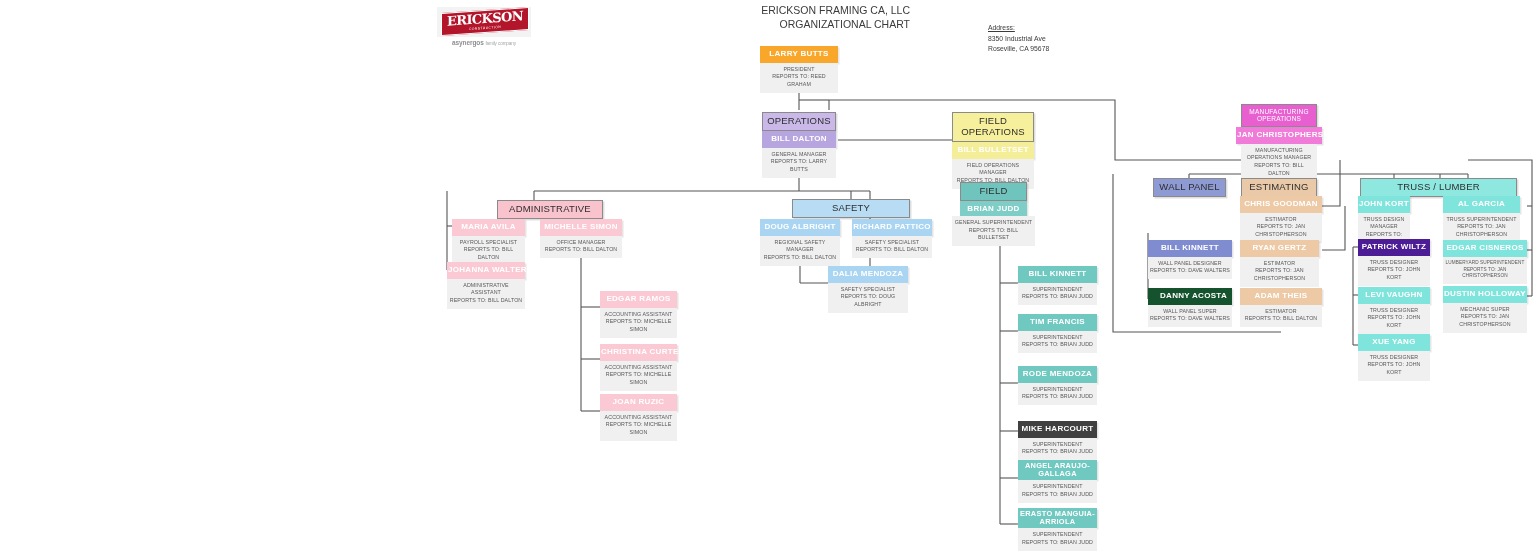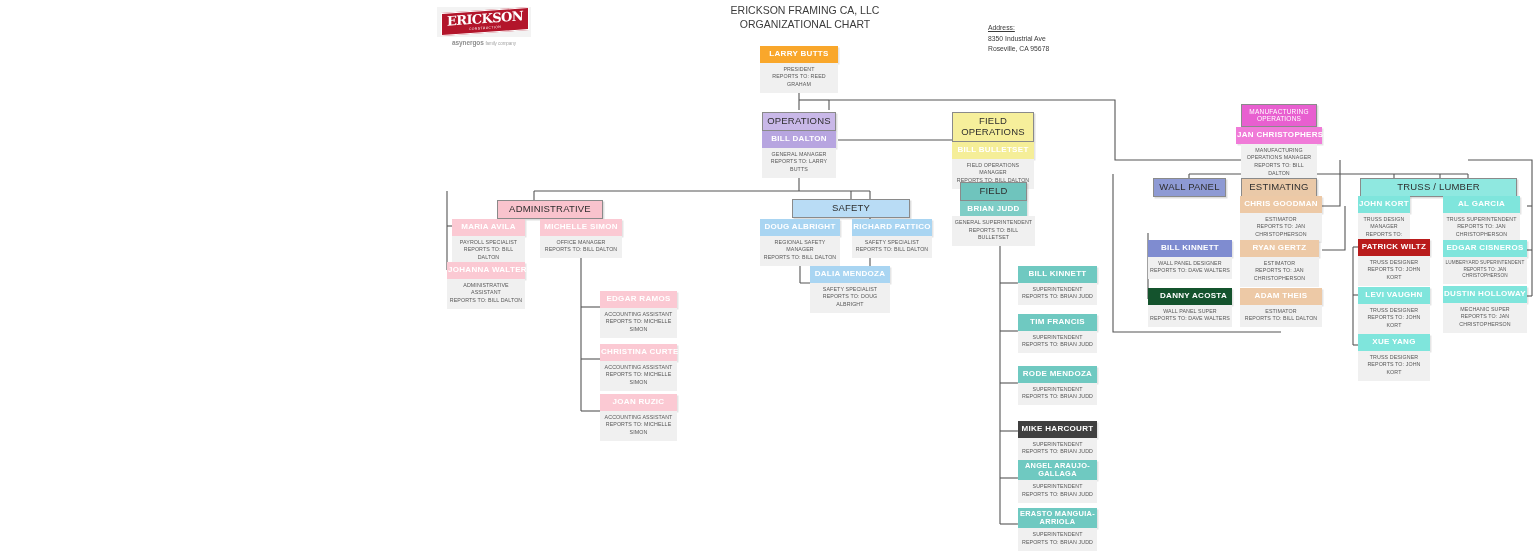--- a/index.html
+++ b/index.html
@@ -55,7 +55,7 @@
   
   #title{
     position:absolute;left:700px;top:3px;width:210px;
-    text-align:center;font-size:10.5px;color:#3b3b3b;line-height:1.35;
+    text-align:right;font-size:10.5px;color:#3b3b3b;line-height:1.35;
   }
   
   #address{

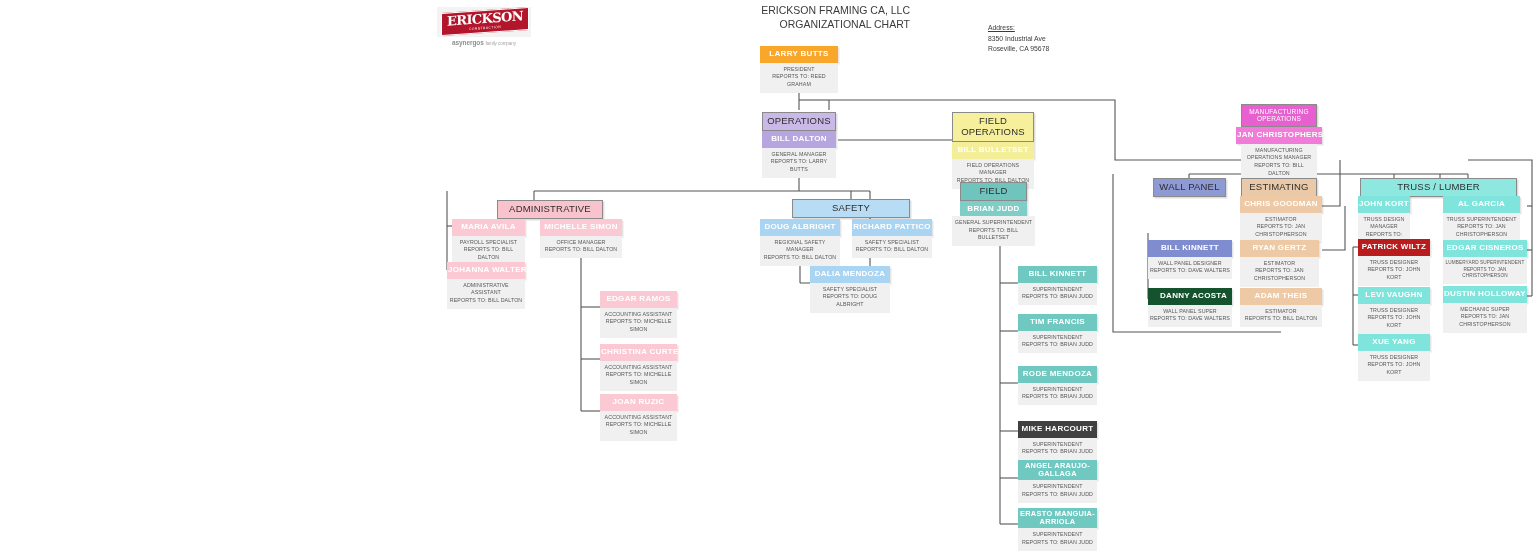--- a/index.html
+++ b/index.html
@@ -413,7 +413,7 @@
     </div>
   </div>
   <div class="node" style="left:1358px;top:239px;width:72px;">
-    <div class="name" style="background:#b91c1c;">PATRICK WILTZ</div>
+    <div class="name" style="background:#4c1d95;">PATRICK WILTZ</div>
     <div class="role">
       <div>TRUSS DESIGNER</div>
       <div>REPORTS TO: JOHN KORT</div>

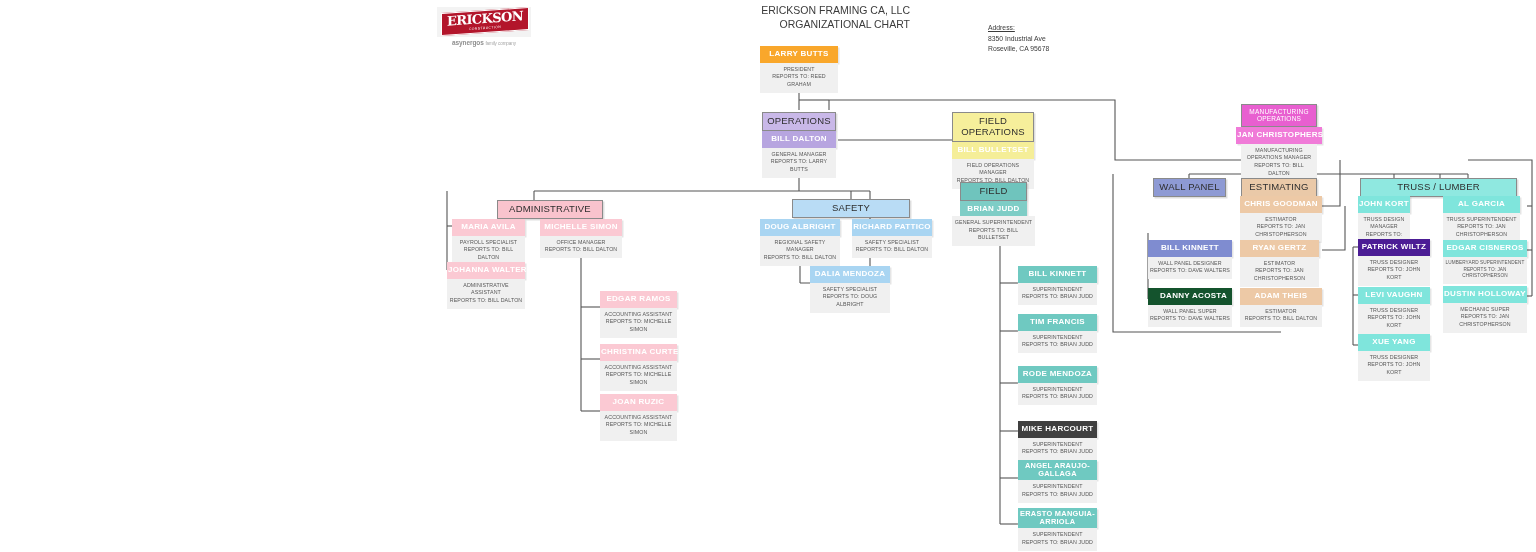--- a/index.html
+++ b/index.html
@@ -296,7 +296,7 @@
     </div>
   </div>
 
-  <div class="node" style="left:810px;top:266px;width:80px;">
+  <div class="node" style="left:828px;top:266px;width:80px;">
     <div class="name" style="background:#a9d5f2;">DALIA MENDOZA</div>
     <div class="role">
       <div>SAFETY SPECIALIST</div>

